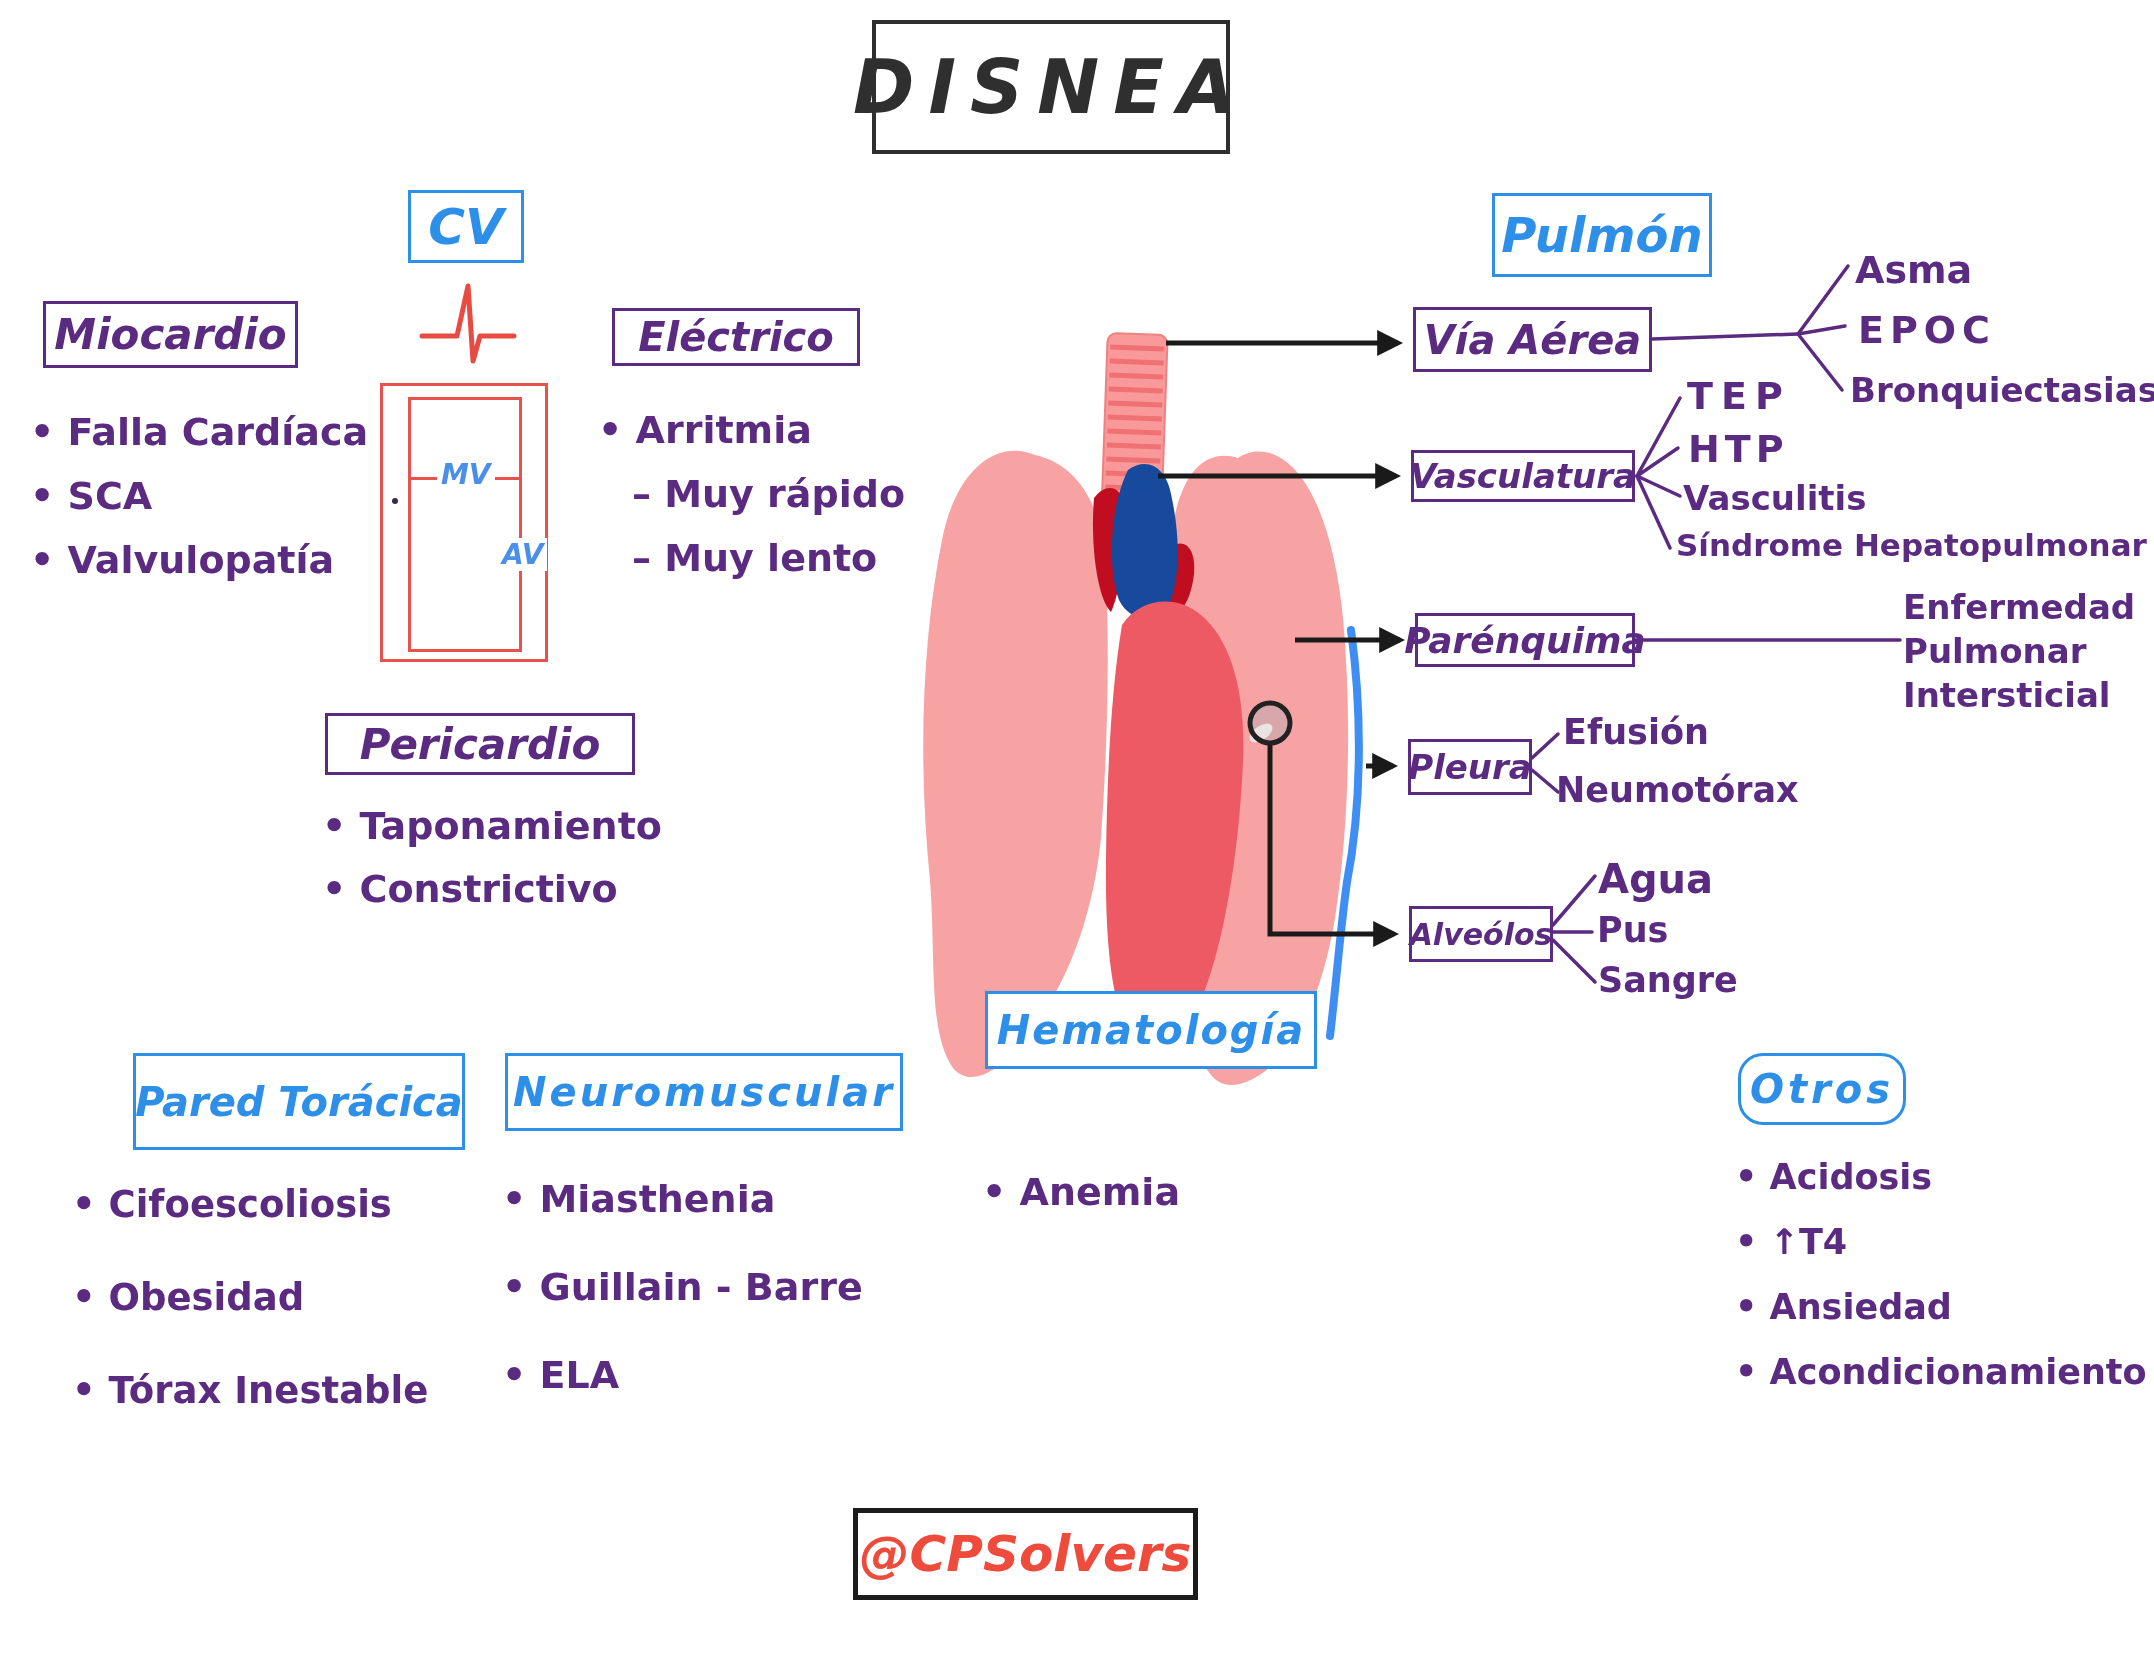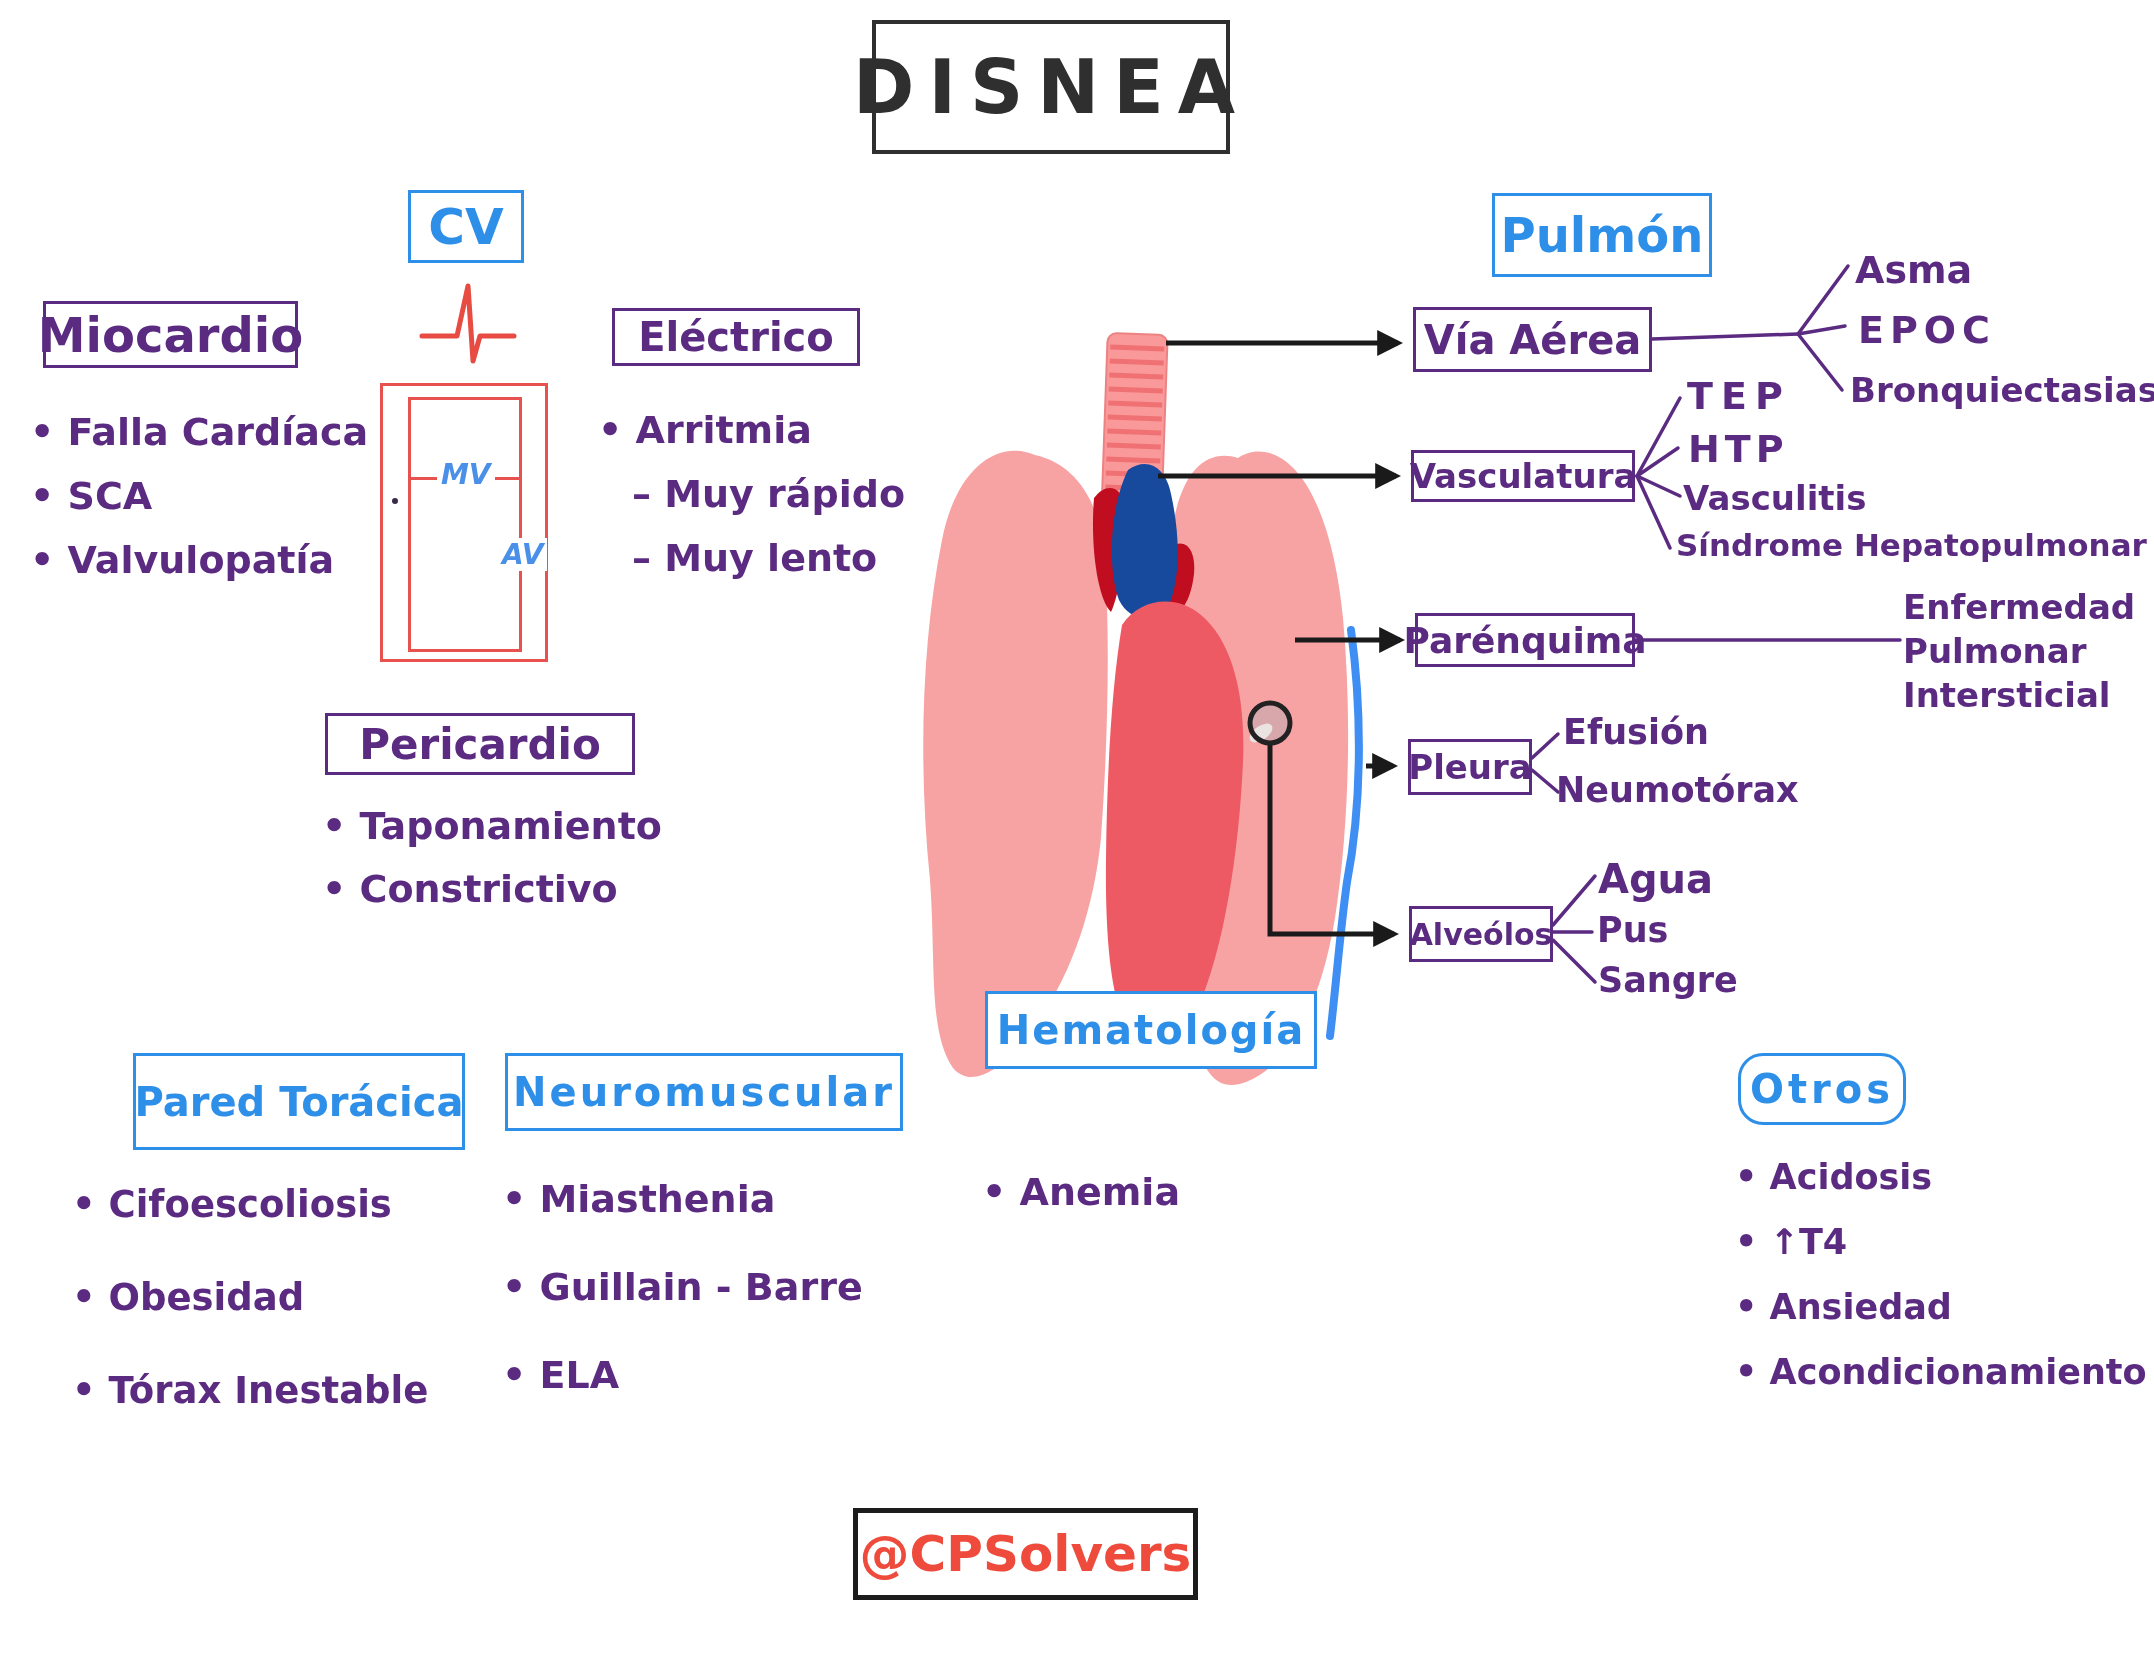--- a/index.html
+++ b/index.html
@@ -10,7 +10,7 @@
   svg.overlay{position:absolute;left:0;top:0;z-index:1;}
   .box{
     position:absolute;z-index:2;background:#fff;display:flex;align-items:center;justify-content:center;
-    font-weight:700;white-space:nowrap;box-sizing:border-box;
+    font-weight:700;white-space:nowrap;box-sizing:border-box;font-style:italic;
   }
   .box.purple{border:3px solid #5B2B82;color:#5B2B82;}
   .box.blue{border:3px solid #2E8FE8;color:#2E8FE8;}

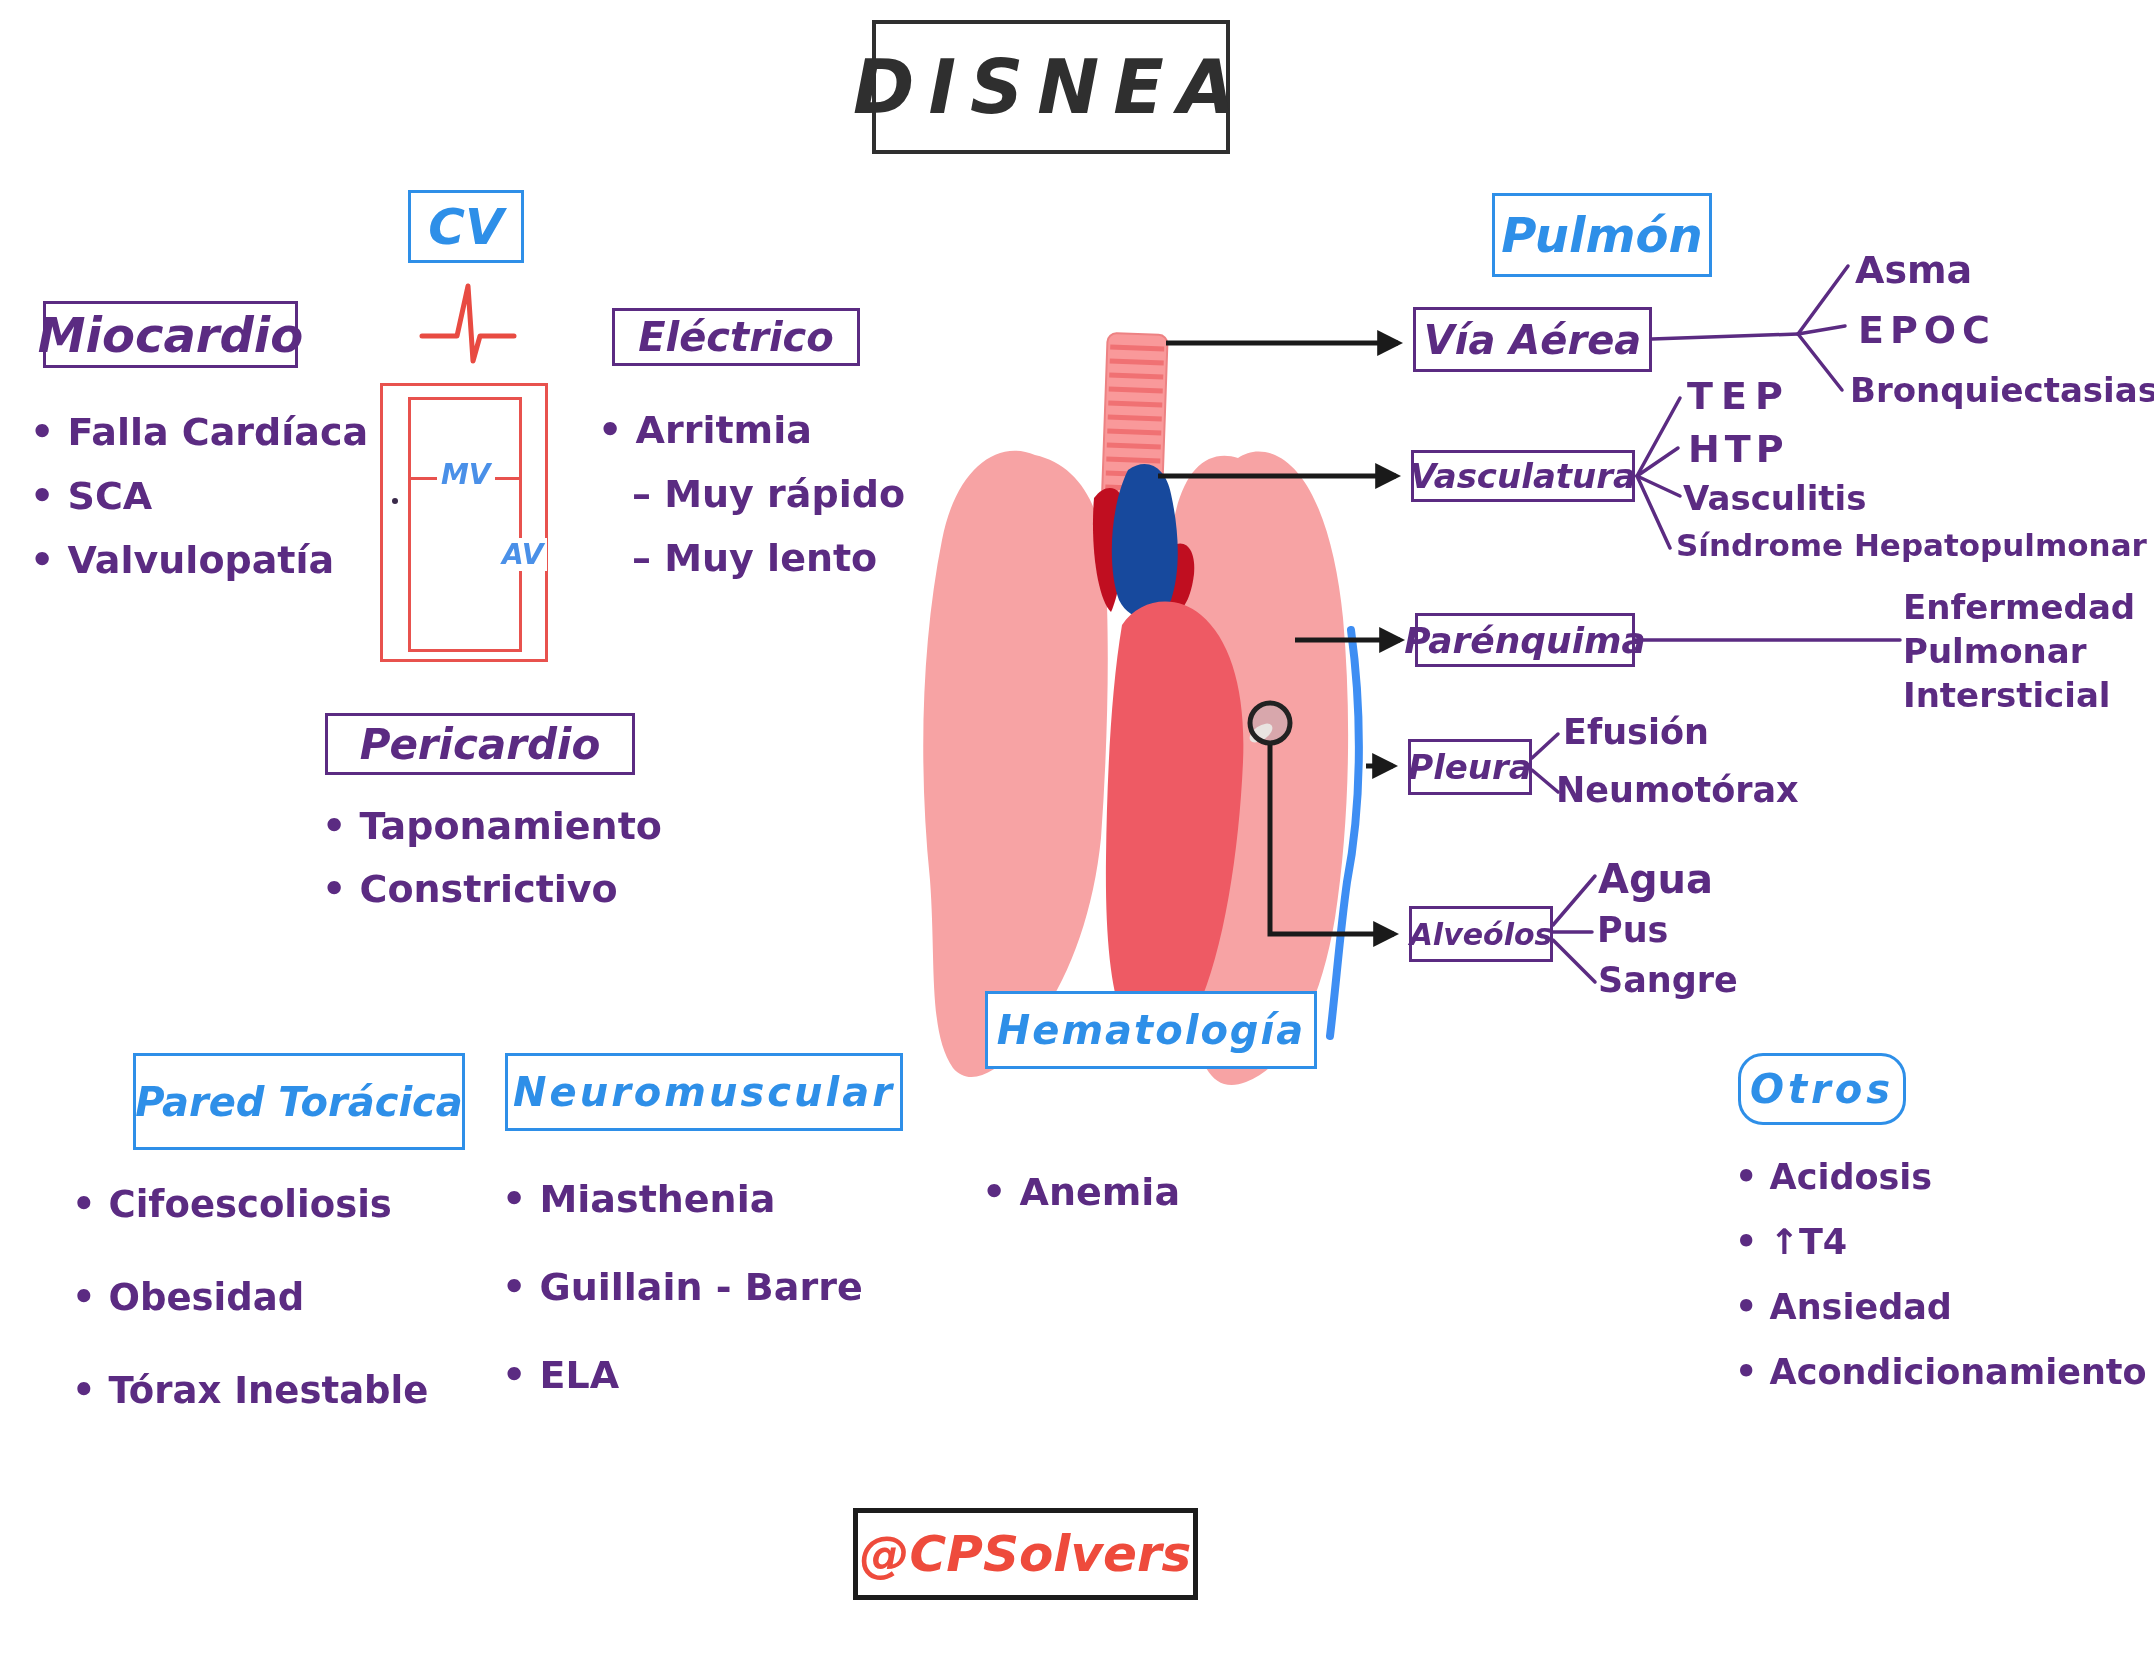--- a/index.html
+++ b/index.html
@@ -115,7 +115,7 @@
 
   <div class="box blue" style="left:408px;top:190px;width:116px;height:73px;font-size:50px;">CV</div>
 
-  <div class="box purple" style="left:43px;top:301px;width:255px;height:67px;font-size:48px;">Miocardio</div>
+  <div class="box purple" style="left:43px;top:301px;width:255px;height:67px;font-size:42px;">Miocardio</div>
   <div class="vlist" style="left:30px;top:400px;font-size:38px;line-height:64px;">
     <span class="li">Falla Cardíaca</span>
     <span class="li">SCA</span>

